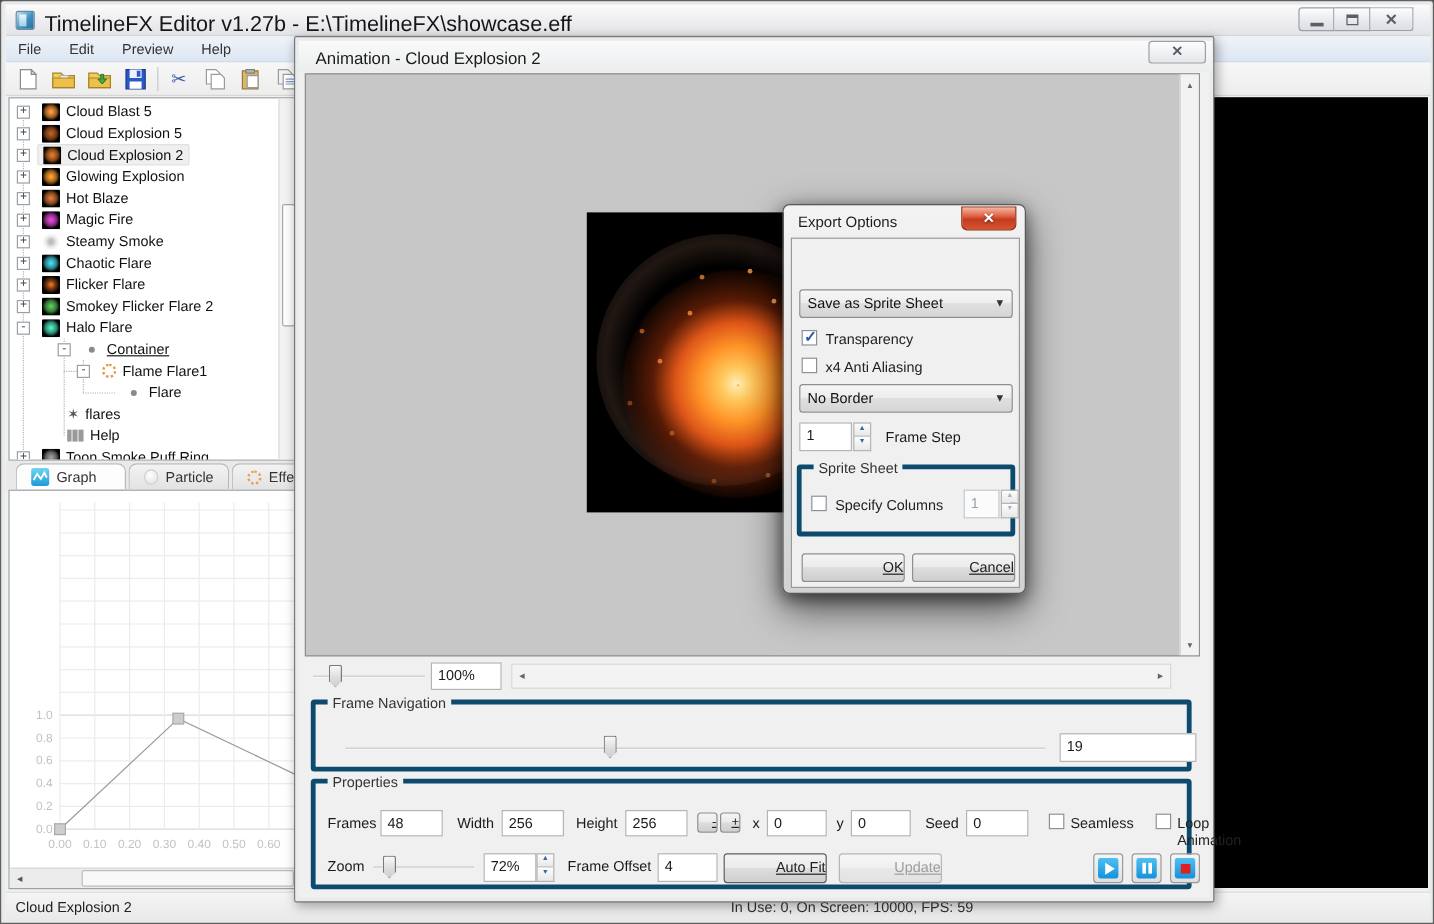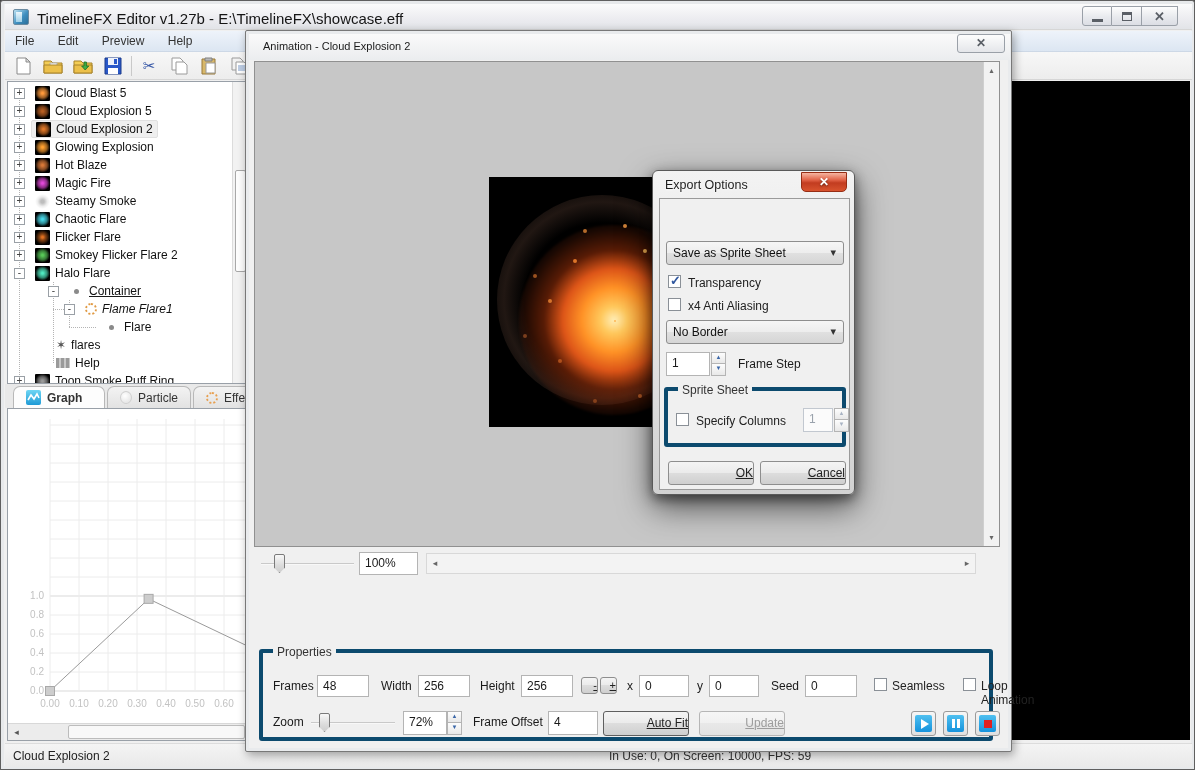--- a/index.html
+++ b/index.html
@@ -19,7 +19,7 @@
     border:1px solid #6a8aa0; border-radius:2px; }
   .app-icon::after{ content:""; position:absolute; left:2px; top:2px; width:6px; height:10px;
     background:linear-gradient(#eaf6fb,#9fd0e8); }
-  .title-text { position:absolute; left:32px; top:6px; font-size:15px; color:#151515; }
+  .title-text { position:absolute; left:32px; top:6px; font-size:18px; color:#151515; }
   .win-btns { position:absolute; right:14px; top:2px; display:flex; }
   .win-btn { width:30px; height:20px; border:1px solid #9aa0a8; background:linear-gradient(#fdfdfd,#e8eaee 55%,#dcdee4);
     display:flex; align-items:center; justify-content:center; color:#5a5f66; }

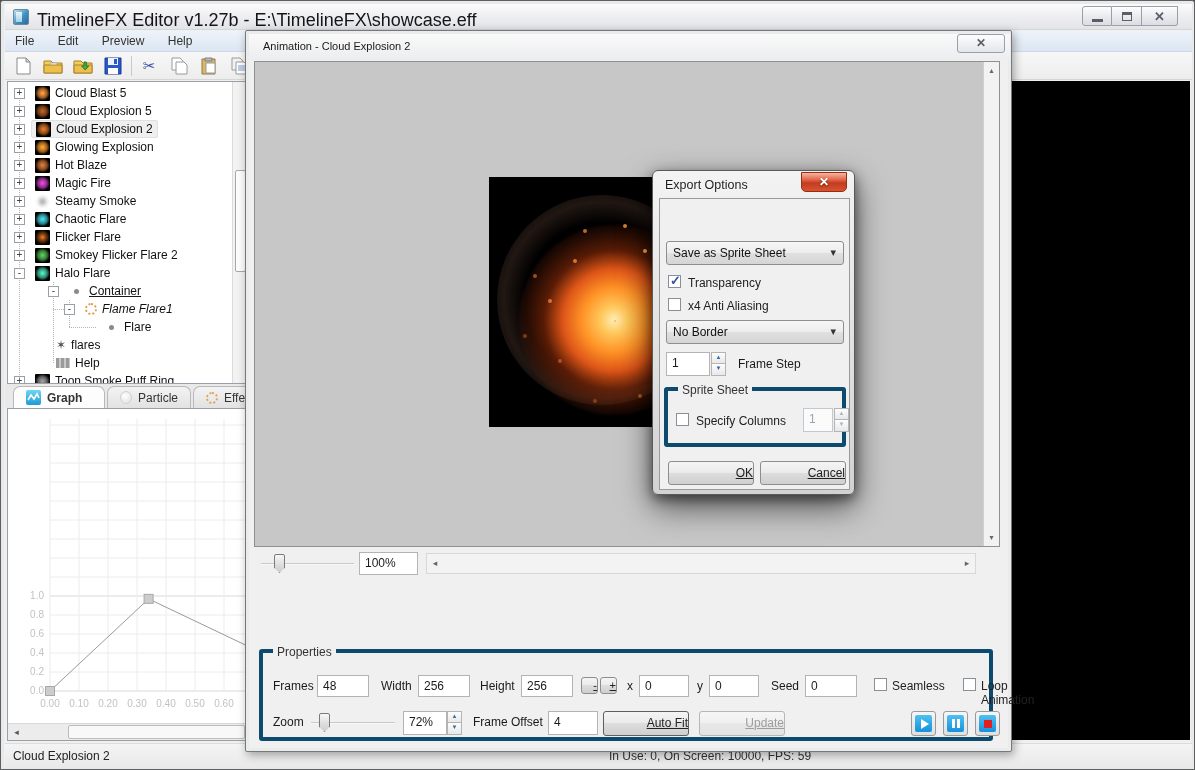--- a/index.html
+++ b/index.html
@@ -96,7 +96,7 @@
     box-shadow:2px 3px 10px rgba(0,0,0,.35), inset 0 0 0 3px #e9ebed; }
   .ad-title { position:absolute; left:3px; top:3px; width:761px; height:26px;
     background:linear-gradient(#fafafa,#ebedef); }
-  .ad-title-text { position:absolute; left:14px; top:6px; font-size:11px; }
+  .ad-title-text { position:absolute; left:14px; top:6px; font-size:14px; }
   .ad-close { position:absolute; left:711px; top:3px; width:48px; height:19px;
     border:1px solid #9aa0a8; border-radius:3px; background:linear-gradient(#fdfdfd,#e4e6ea);
     color:#5a5f66; font-weight:bold; font-size:12px; text-align:center; line-height:17px; }

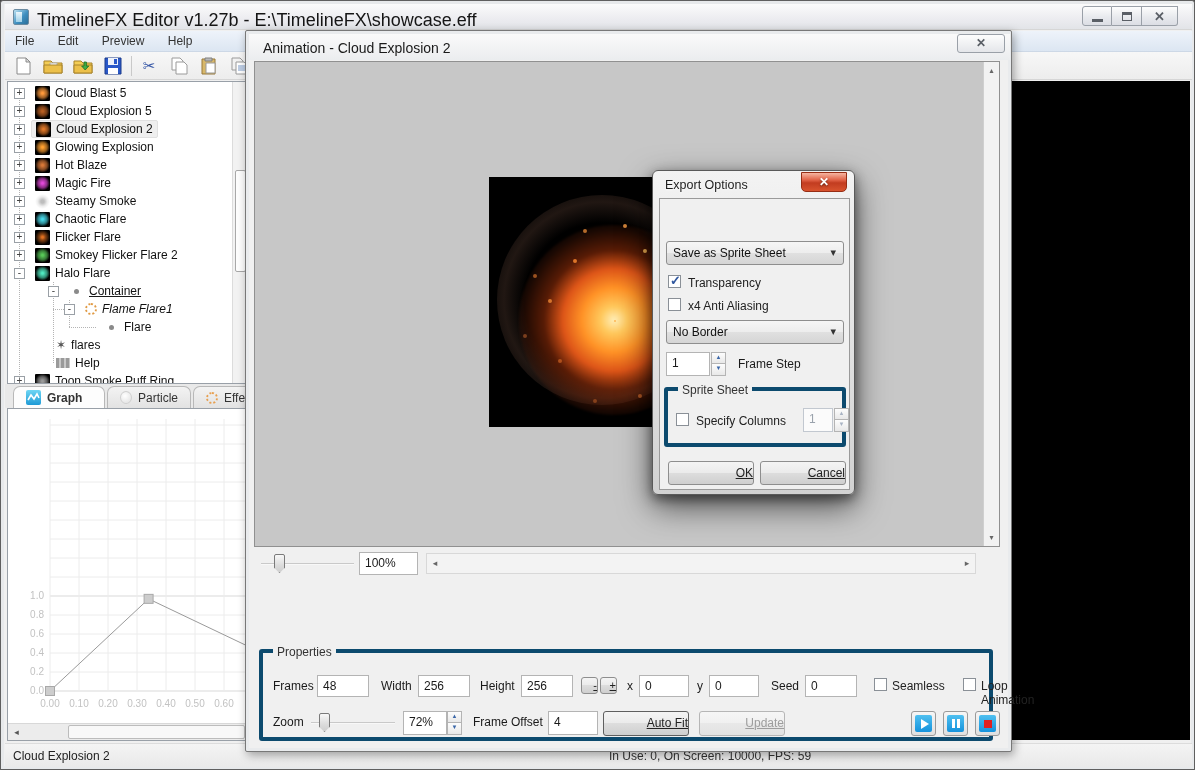--- a/index.html
+++ b/index.html
@@ -369,7 +369,7 @@
         <div class="tree-row" style="top: 218px;">
           <div class="tree-stub" style="left: 45px; top: 9px; width: 11px;"></div>
           <div class="expander" style="left: 56px;">-</div>
-          <span class="row-hl" style="left: 73px; font-style: italic;">
+          <span class="row-hl" style="left: 73px;">
             <span class="t-dash"></span>
             <span class="tree-label">Flame Flare1</span>
           </span>

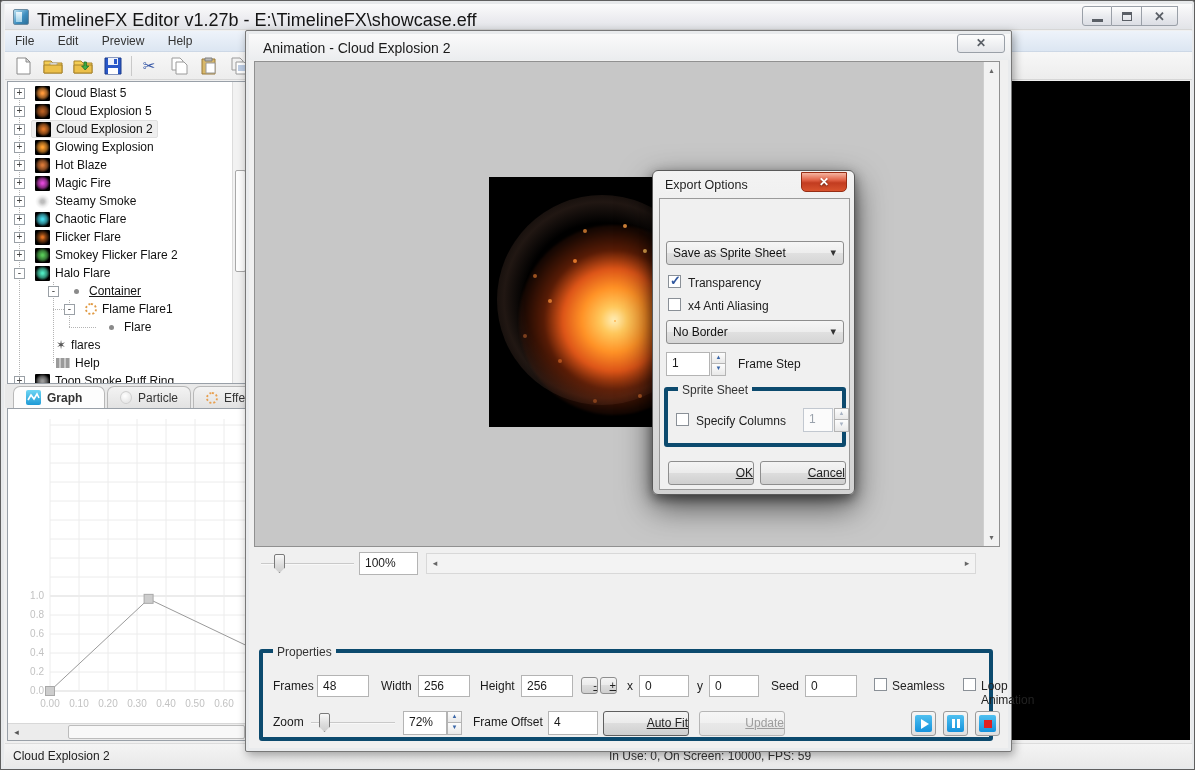--- a/index.html
+++ b/index.html
@@ -67,7 +67,7 @@
   .tab { position:absolute; top:2px; height:22px; border:1px solid #b8b8b8; border-bottom:none;
     border-radius:7px 7px 0 0; background:linear-gradient(#f3f3f3,#e2e2e2);
     display:flex; align-items:center; gap:6px; padding:0 12px; color:#333; }
-  .tab.active { background:#fdfdfd; font-weight:bold; }
+  .tab.active { background:#fdfdfd; font-weight:normal; }
   .tab-icon-graph { width:15px; height:15px; border-radius:2px;
     background:linear-gradient(#6fd6f4,#1e9ad6); position:relative; }
   .tab-icon-particle { width:13px; height:13px; border-radius:50%; border:1px solid #d0d0d0;

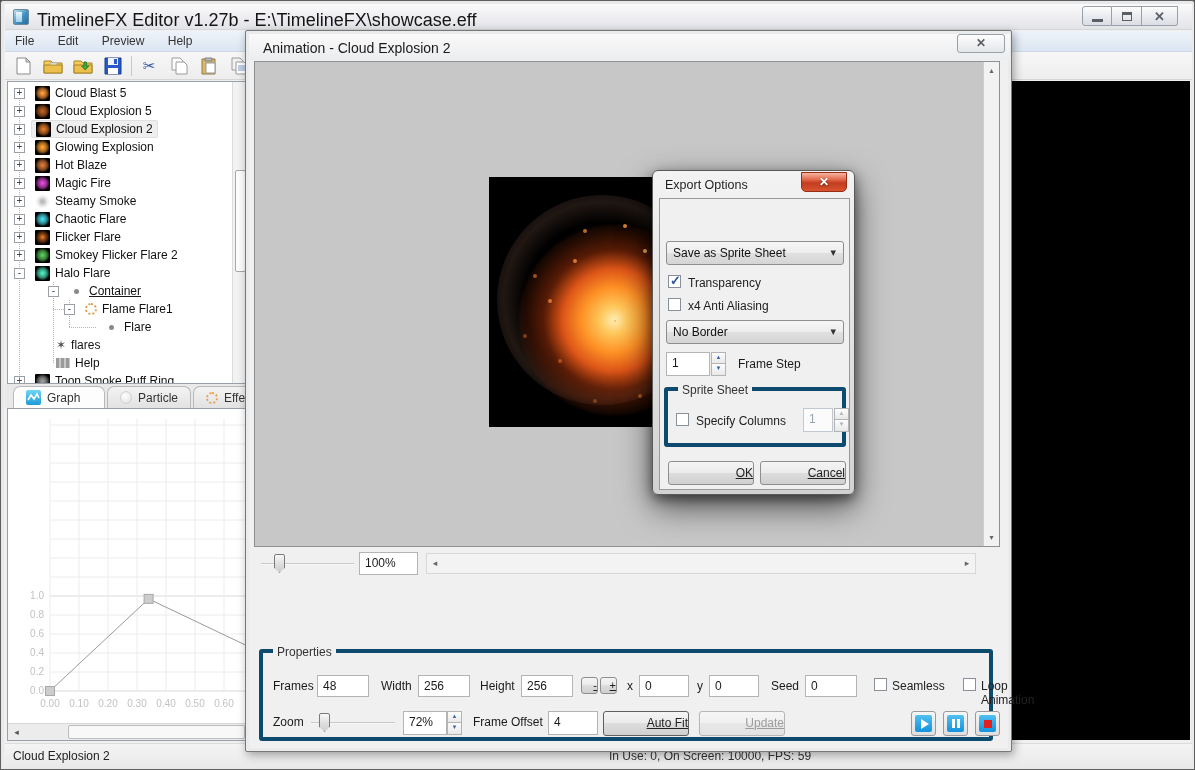--- a/index.html
+++ b/index.html
@@ -502,6 +502,12 @@
       <div class="hs-arrow" style="right:0">▸</div>
     </div>
 
+    <div class="groupbox" style="left:13px;top:552px;width:734px;height:60px">
+      <span class="legend">Frame Navigation</span>
+      <div class="slider-track" style="left:25px;top:36px;width:583px"></div>
+      <div class="slider-thumb" style="left:240px;top:26px"></div>
+      <div class="text-box" style="left:620px;top:24px;width:114px;height:24px">19</div>
+    </div>
 
     <div class="groupbox" style="left:13px;top:618px;width:734px;height:92px">
       <span class="legend">Properties</span>

